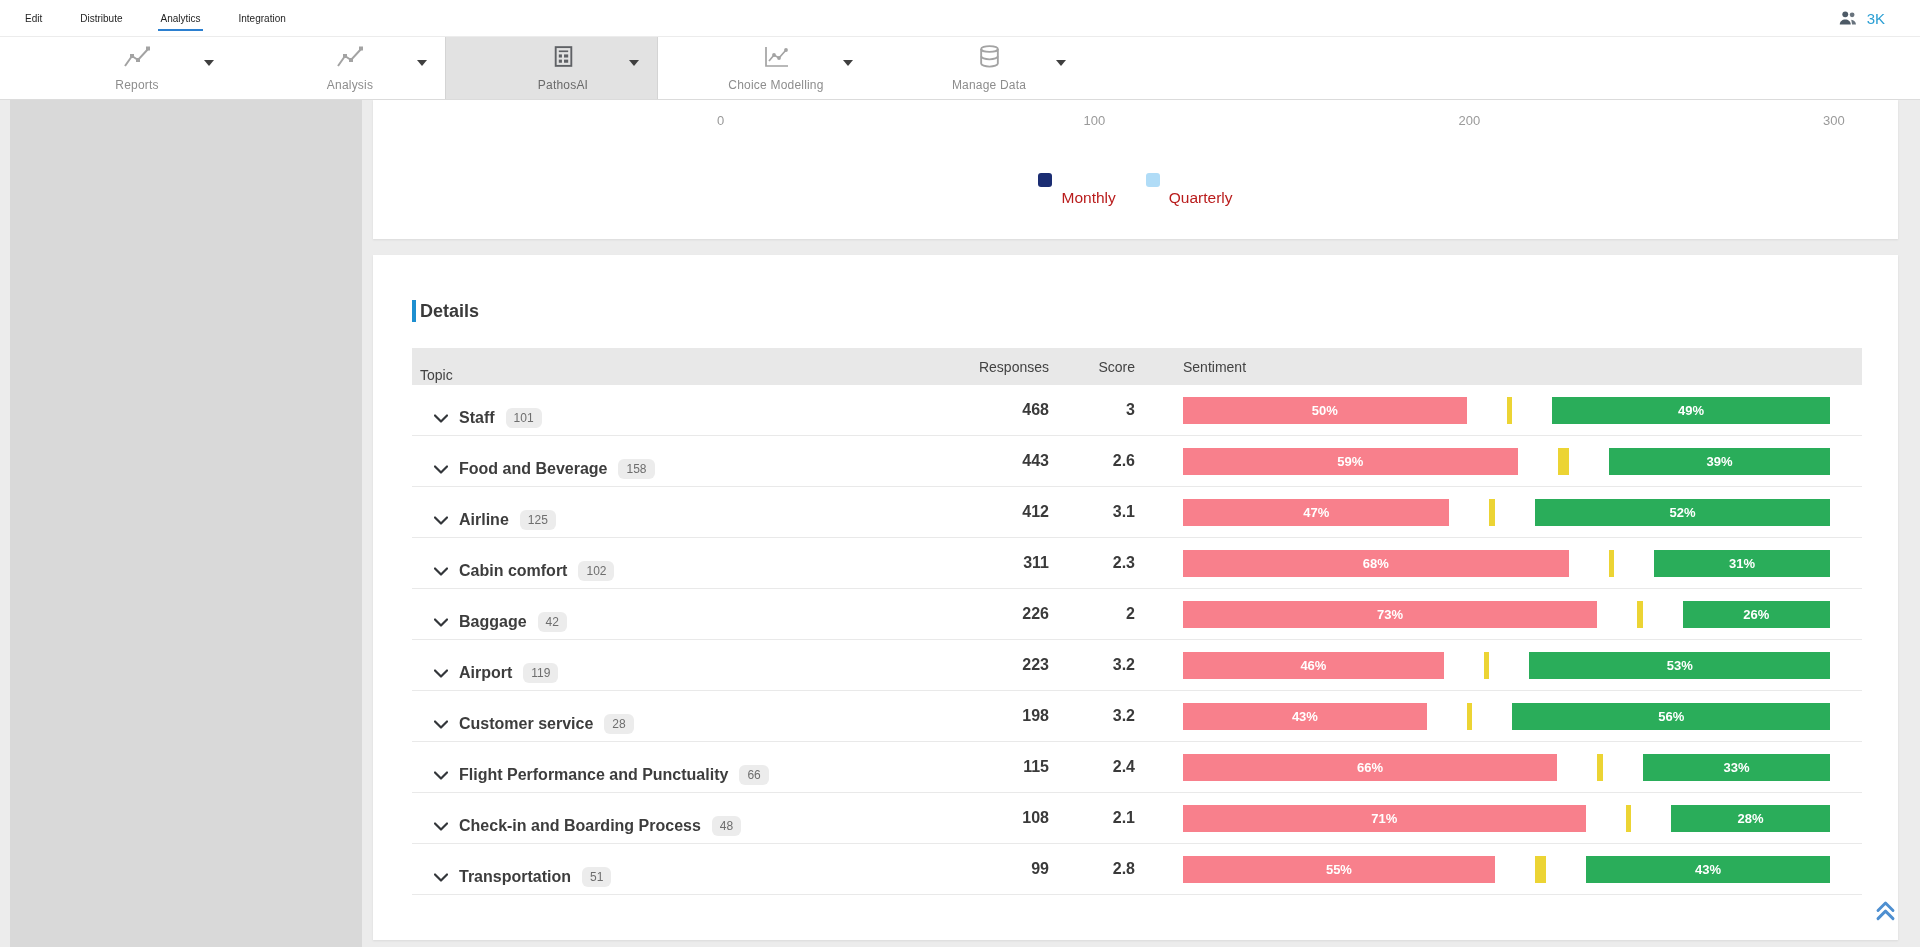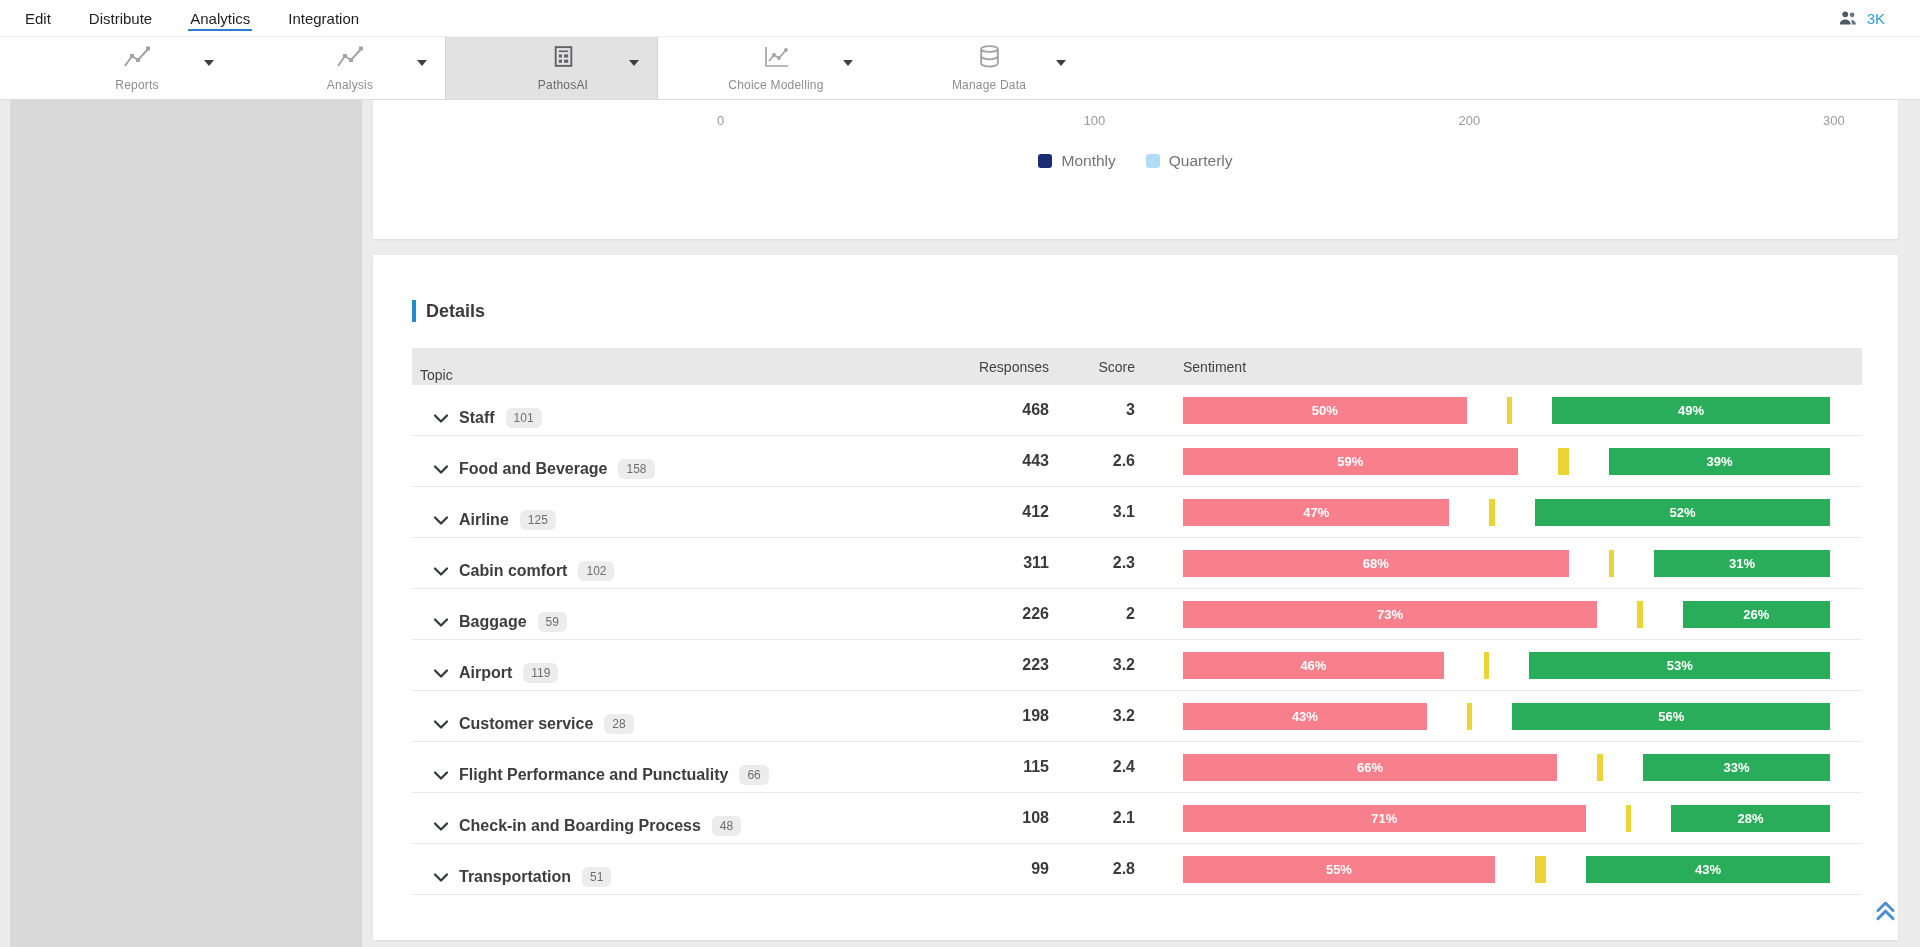--- a/index.html
+++ b/index.html
@@ -22,7 +22,7 @@
   }
   .menu-item {
     padding: 0 19px;
-    font-size: 15px;
+    font-size: 10px;
     color: #1f1f1f;
     height: 100%;
     display: flex;

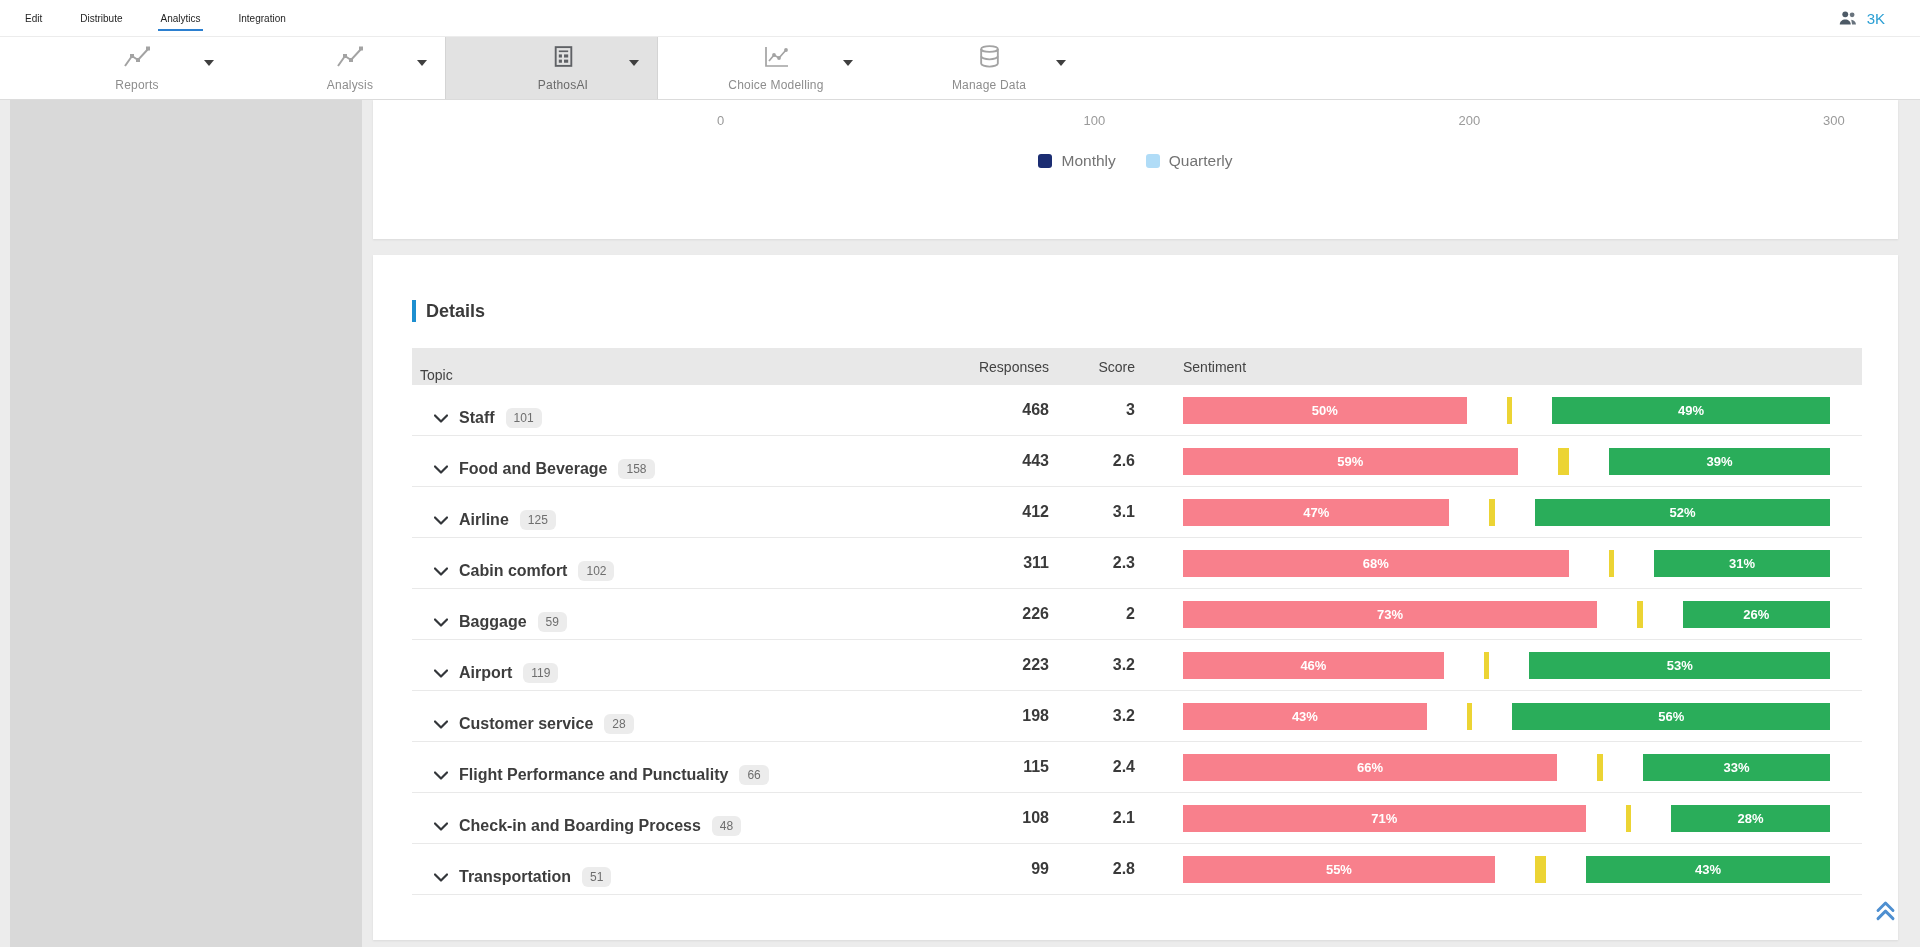--- a/index.html
+++ b/index.html
@@ -99,7 +99,7 @@
   }
   .legend-item { display: flex; align-items: center; gap: 9px; cursor: pointer; }
   .swatch { width: 14px; height: 14px; border-radius: 3px; display: inline-block; }
-  .legend-label { font-size: 15.5px; color: #737373; }
+  .legend-label { font-size: 15.5px; color: #b91c1c; margin-top: 37px; }
 
   .details-panel {
     background: #ffffff;

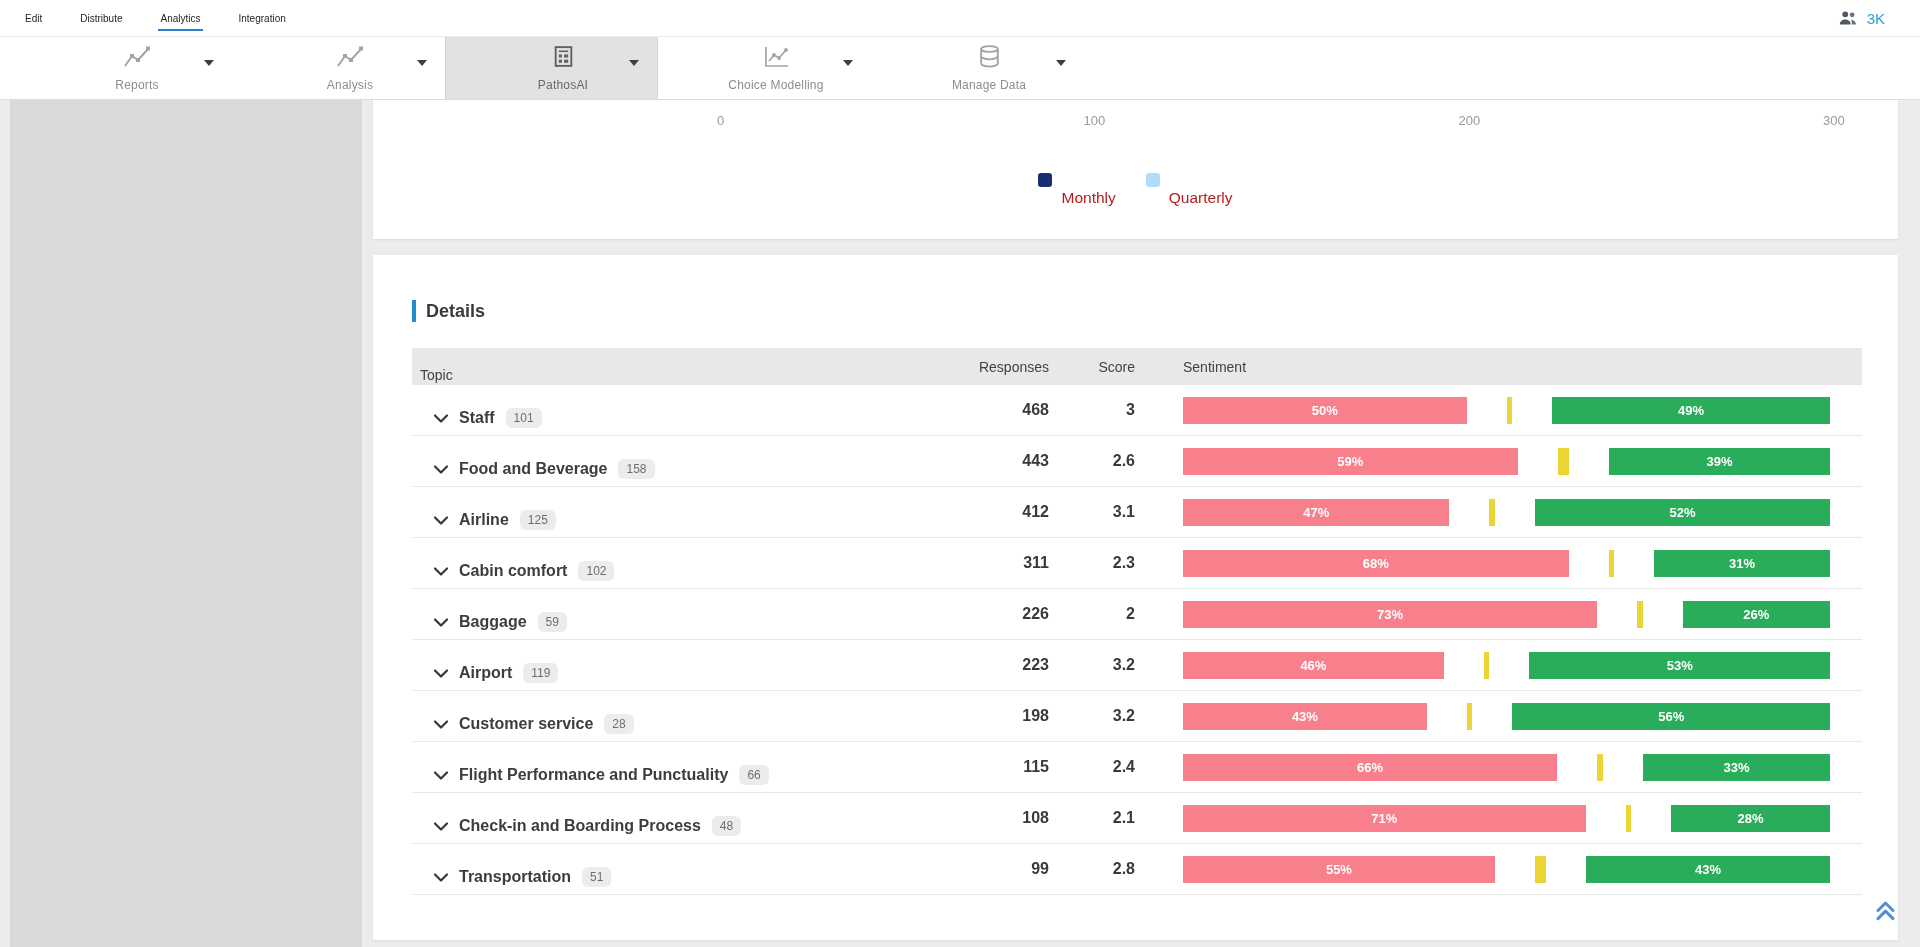--- a/index.html
+++ b/index.html
@@ -108,7 +108,7 @@
     box-shadow: 0 1px 2px rgba(0,0,0,.08);
     padding: 45px 36px 0 39px;
   }
-  .details-title { display: flex; align-items: center; gap: 10px; }
+  .details-title { display: flex; align-items: center; gap: 4px; }
   .title-accent { width: 4px; height: 22px; background: #1d8fd0; }
   .title-text { font-size: 18px; font-weight: bold; color: #3a3a3a; }
 

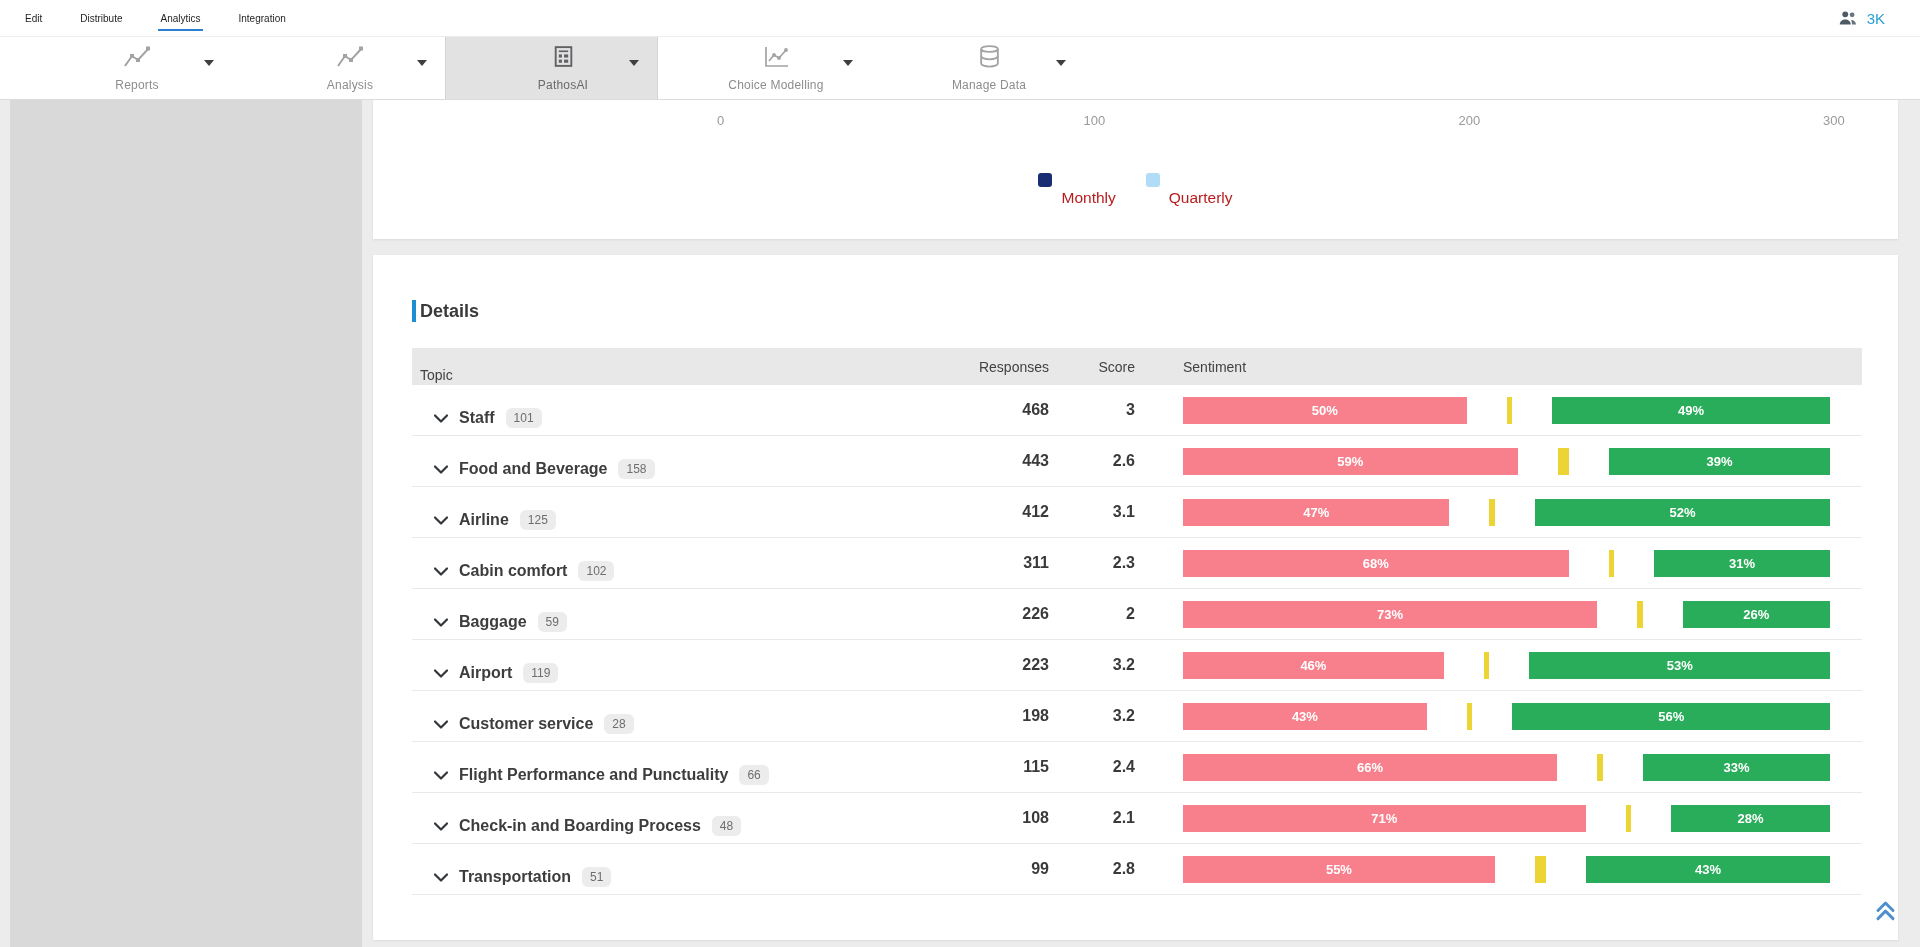--- a/index.html
+++ b/index.html
@@ -404,7 +404,7 @@
         </svg>
       </span>
       <span class="tname">Baggage</span>
-      <span class="badge">59</span>
+      <span class="badge">42</span>
     </div>
     <div class="cell resp">226</div>
     <div class="cell score">2</div>

